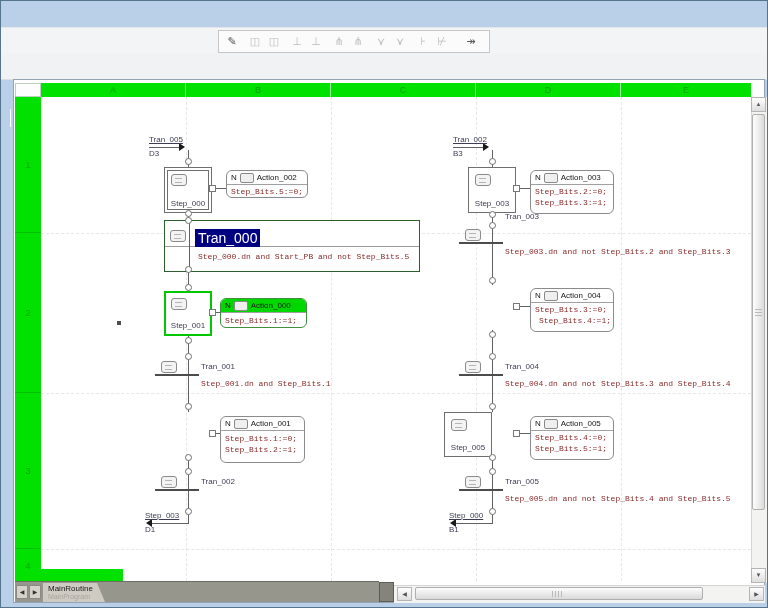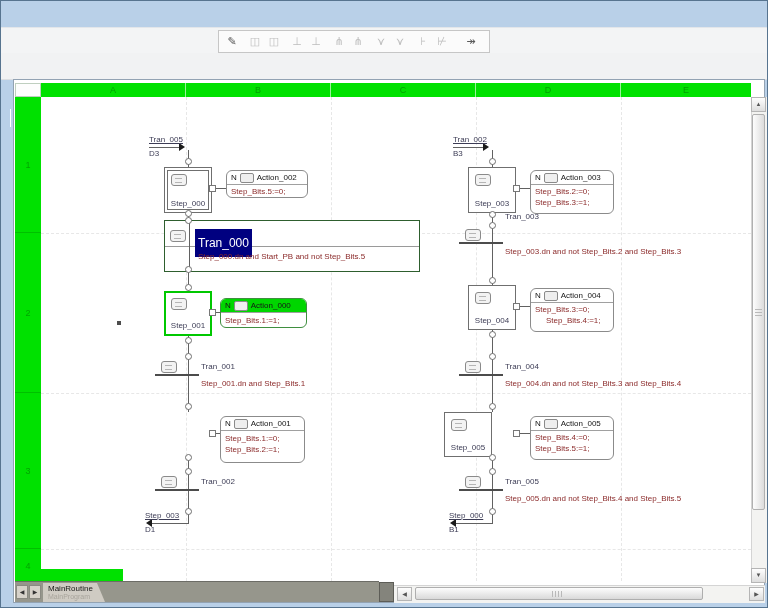--- a/index.html
+++ b/index.html
@@ -59,7 +59,7 @@
   .action .achip{position:relative;width:12px;height:8px;border:1px solid #8a8a8a;border-radius:2px;background:#efefef;flex:0 0 auto;}
   .action.active{border-color:#3f8f3f;}
   .action.active .ahead{background:#00d600;}
-  .mono{font-family:Liberation Sans, sans-serif;font-size:8px;color:#8b2a2a;white-space:pre;z-index:6;line-height:11px;}
+  .mono{font-family:Liberation Mono, monospace;font-size:8px;color:#8b2a2a;white-space:pre;z-index:6;line-height:11px;}
   .tname{font-size:8px;color:#3c3c55;z-index:6;white-space:nowrap;}
   .tranbar{height:2px;background:#4c4c4c;z-index:3;}
   #selbox{border:1px solid #2e5e2e;background:#fff;z-index:3;}

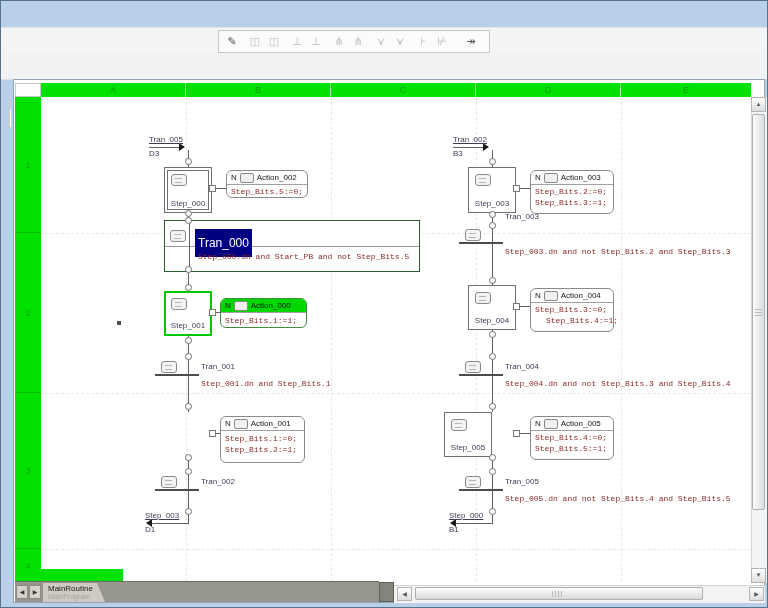--- a/index.html
+++ b/index.html
@@ -64,7 +64,7 @@
   .tranbar{height:2px;background:#4c4c4c;z-index:3;}
   #selbox{border:1px solid #2e5e2e;background:#fff;z-index:3;}
   #selbox-divider{left:0;top:25px;width:100%;height:1px;background:#9a9a9a;}
-  #selname{background:#000080;color:#fff;font-size:12px;padding:7px 3px;z-index:6;white-space:nowrap;}
+  #selname{background:#000080;color:#fff;font-size:14px;padding:1px 3px;z-index:6;white-space:nowrap;}
   .connlabel{font-size:8px;color:#3c3c55;text-decoration:underline;z-index:6;white-space:nowrap;}
   .connref{font-size:8px;color:#3c3c55;z-index:6;}
   .arrow-r{width:0;height:0;border-left:6px solid #1b1b1b;border-top:4px solid transparent;border-bottom:4px solid transparent;z-index:5;}

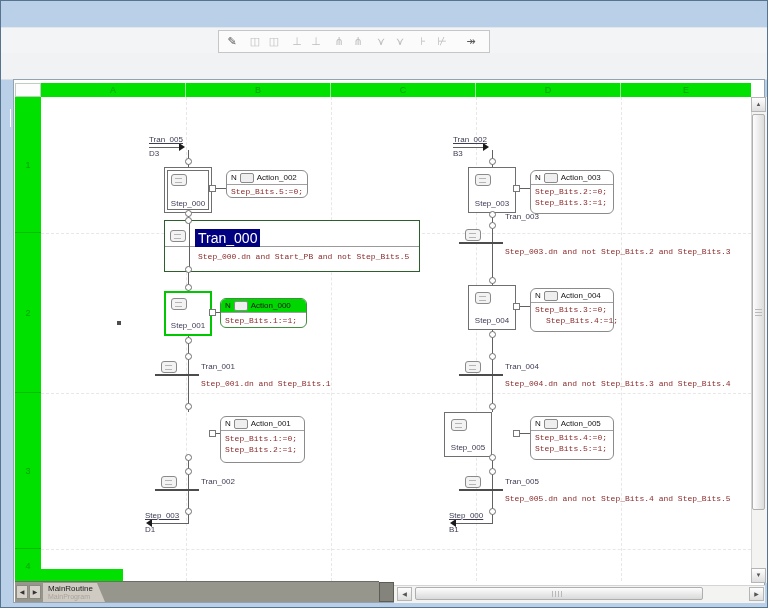--- a/index.html
+++ b/index.html
@@ -283,10 +283,6 @@
   <div class="abs mono" style="left:504px;top:245px">Step_003.dn and not Step_Bits.2 and Step_Bits.3</div>
 
   <div class="abs pad" style="left:488px;top:276px"></div>
-  <div class="abs step" style="left:467px;top:284px;width:48px;height:45px">
-    <div class="abs chip" style="left:6px;top:6px"></div>
-    <div class="abs step-name">Step_004</div>
-  </div>
   <div class="abs sq" style="left:512px;top:302px"></div>
   <div class="abs wh" style="left:518px;top:305px;width:11px"></div>
 

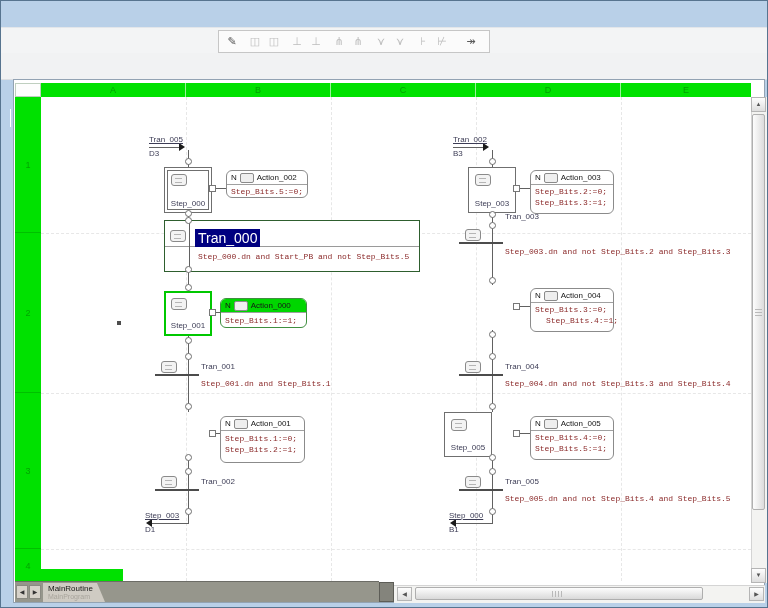--- a/index.html
+++ b/index.html
@@ -293,7 +293,7 @@
       <span>Action_004</span>
     </div>
     <div class="abs mono" style="left:4px;top:15px">Step_Bits.3:=0;</div>
-    <div class="abs mono" style="left:15px;top:26px">Step_Bits.4:=1;</div>
+    <div class="abs mono" style="left:8px;top:26px">Step_Bits.4:=1;</div>
   </div>
 
   <div class="abs wv" style="left:491px;top:329px;height:82px"></div>

